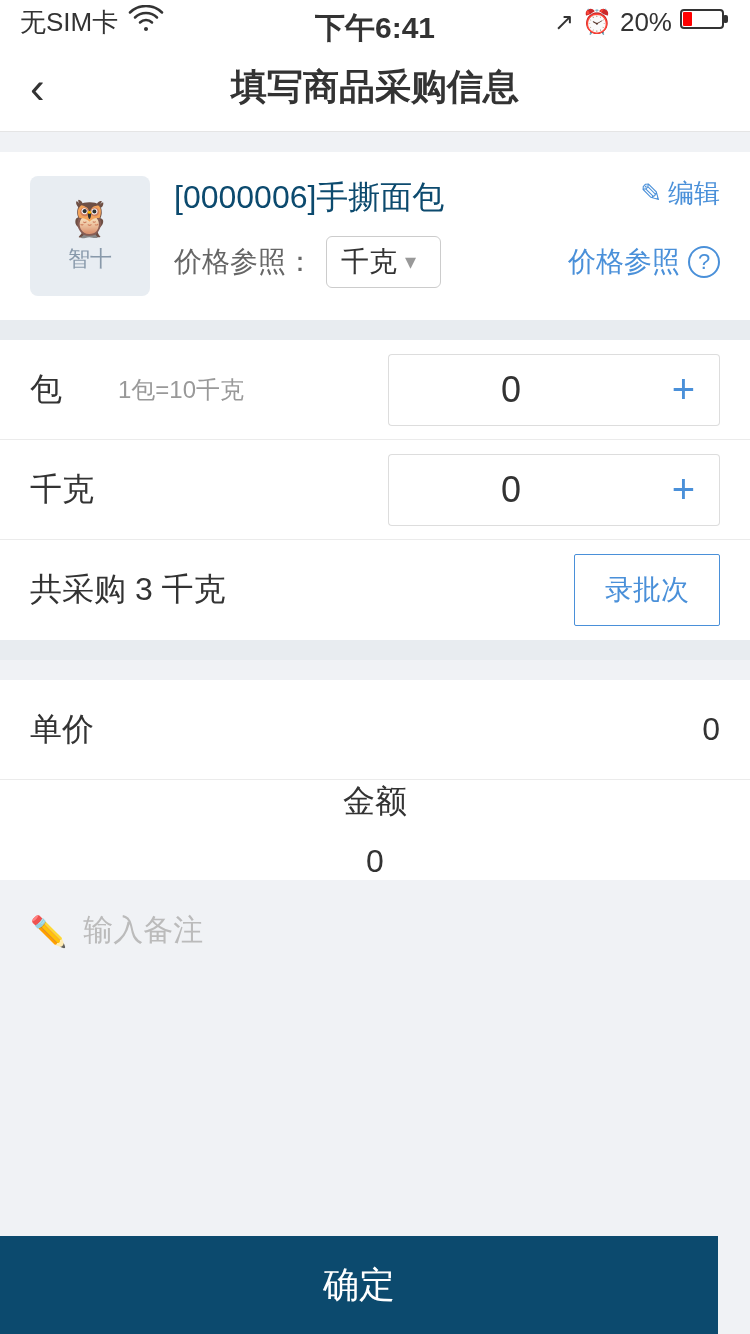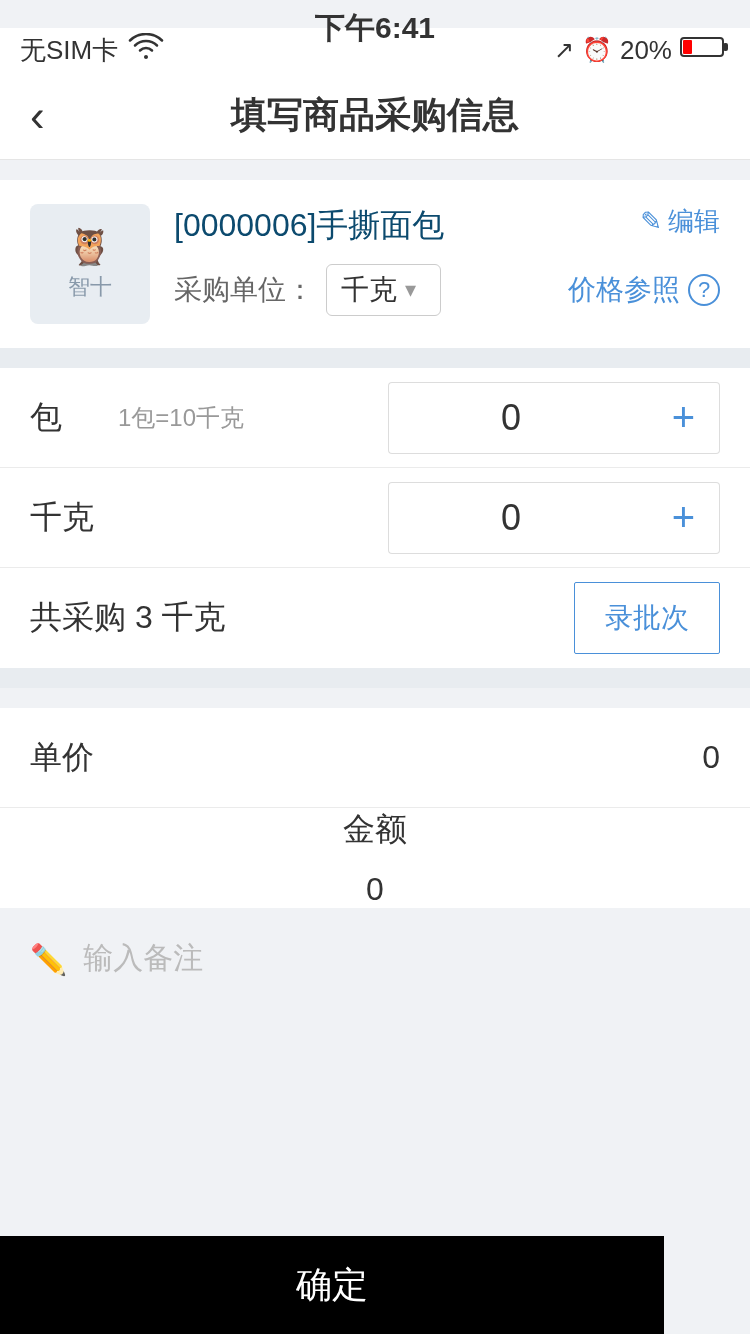--- a/index.html
+++ b/index.html
@@ -25,7 +25,6 @@
       padding: 0 20px;
       font-size: 28px;
       font-weight: 500;
-      margin-top: 28px;
     }
     .status-left {
       display: flex;

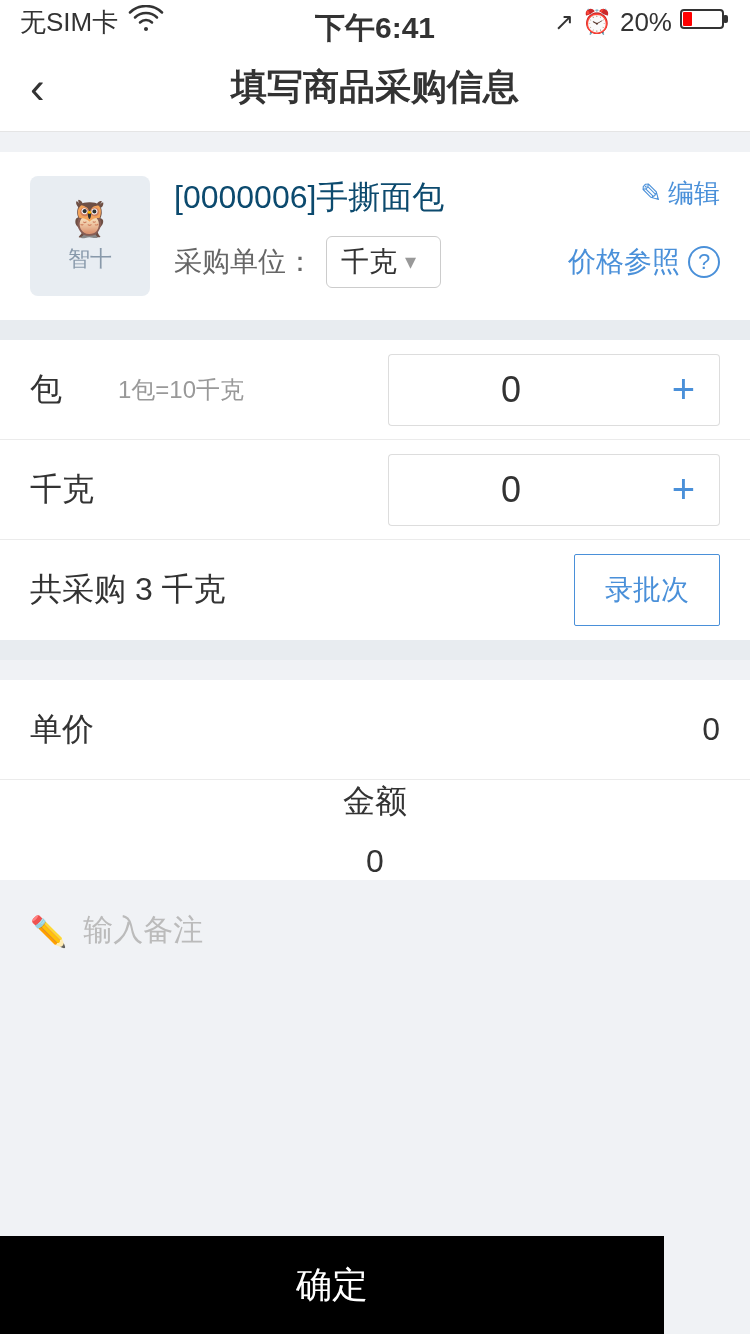--- a/index.html
+++ b/index.html
@@ -362,7 +362,7 @@
     </div>
     <div class="product-unit-row">
       <div style="display:flex;align-items:center;">
-        <span class="unit-label">采购单位：</span>
+        <span class="unit-label">价格参照：</span>
         <div class="unit-select">
           <span>千克</span>
           <span class="unit-select-arrow">▾</span>

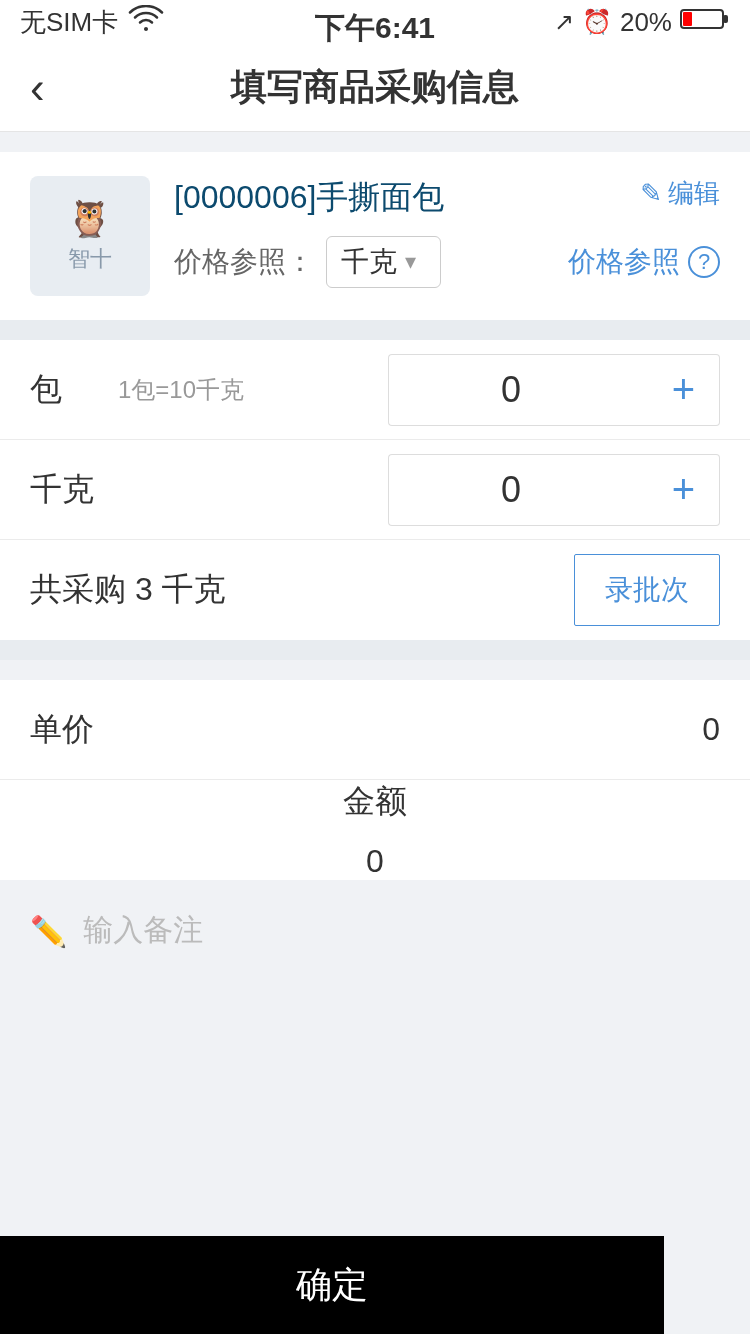--- a/index.html
+++ b/index.html
@@ -298,9 +298,9 @@
       position: fixed;
       bottom: 0;
       left: 0;
-      width: 664px;
+      width: 718px;
       height: 98px;
-      background: #000000;
+      background: #0c4a6e;
       display: flex;
       align-items: center;
       justify-content: center;

